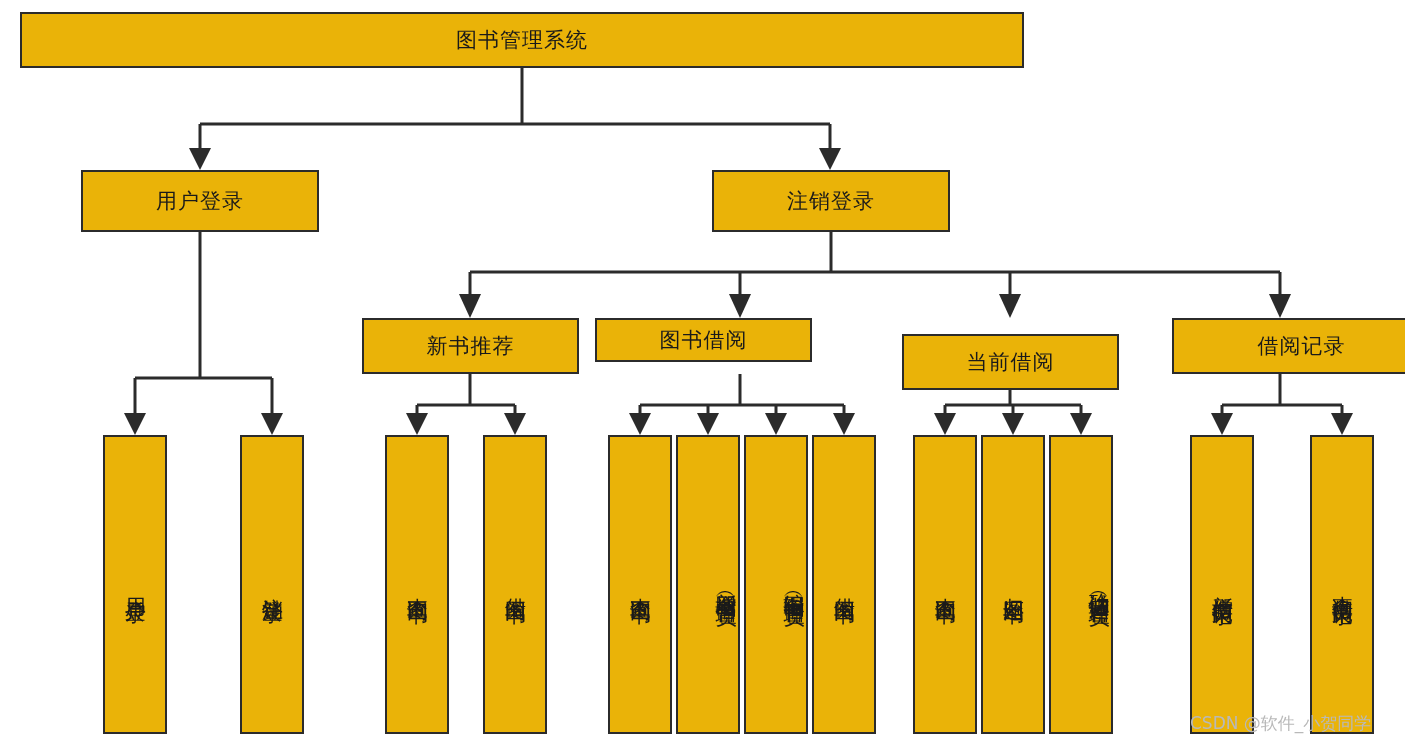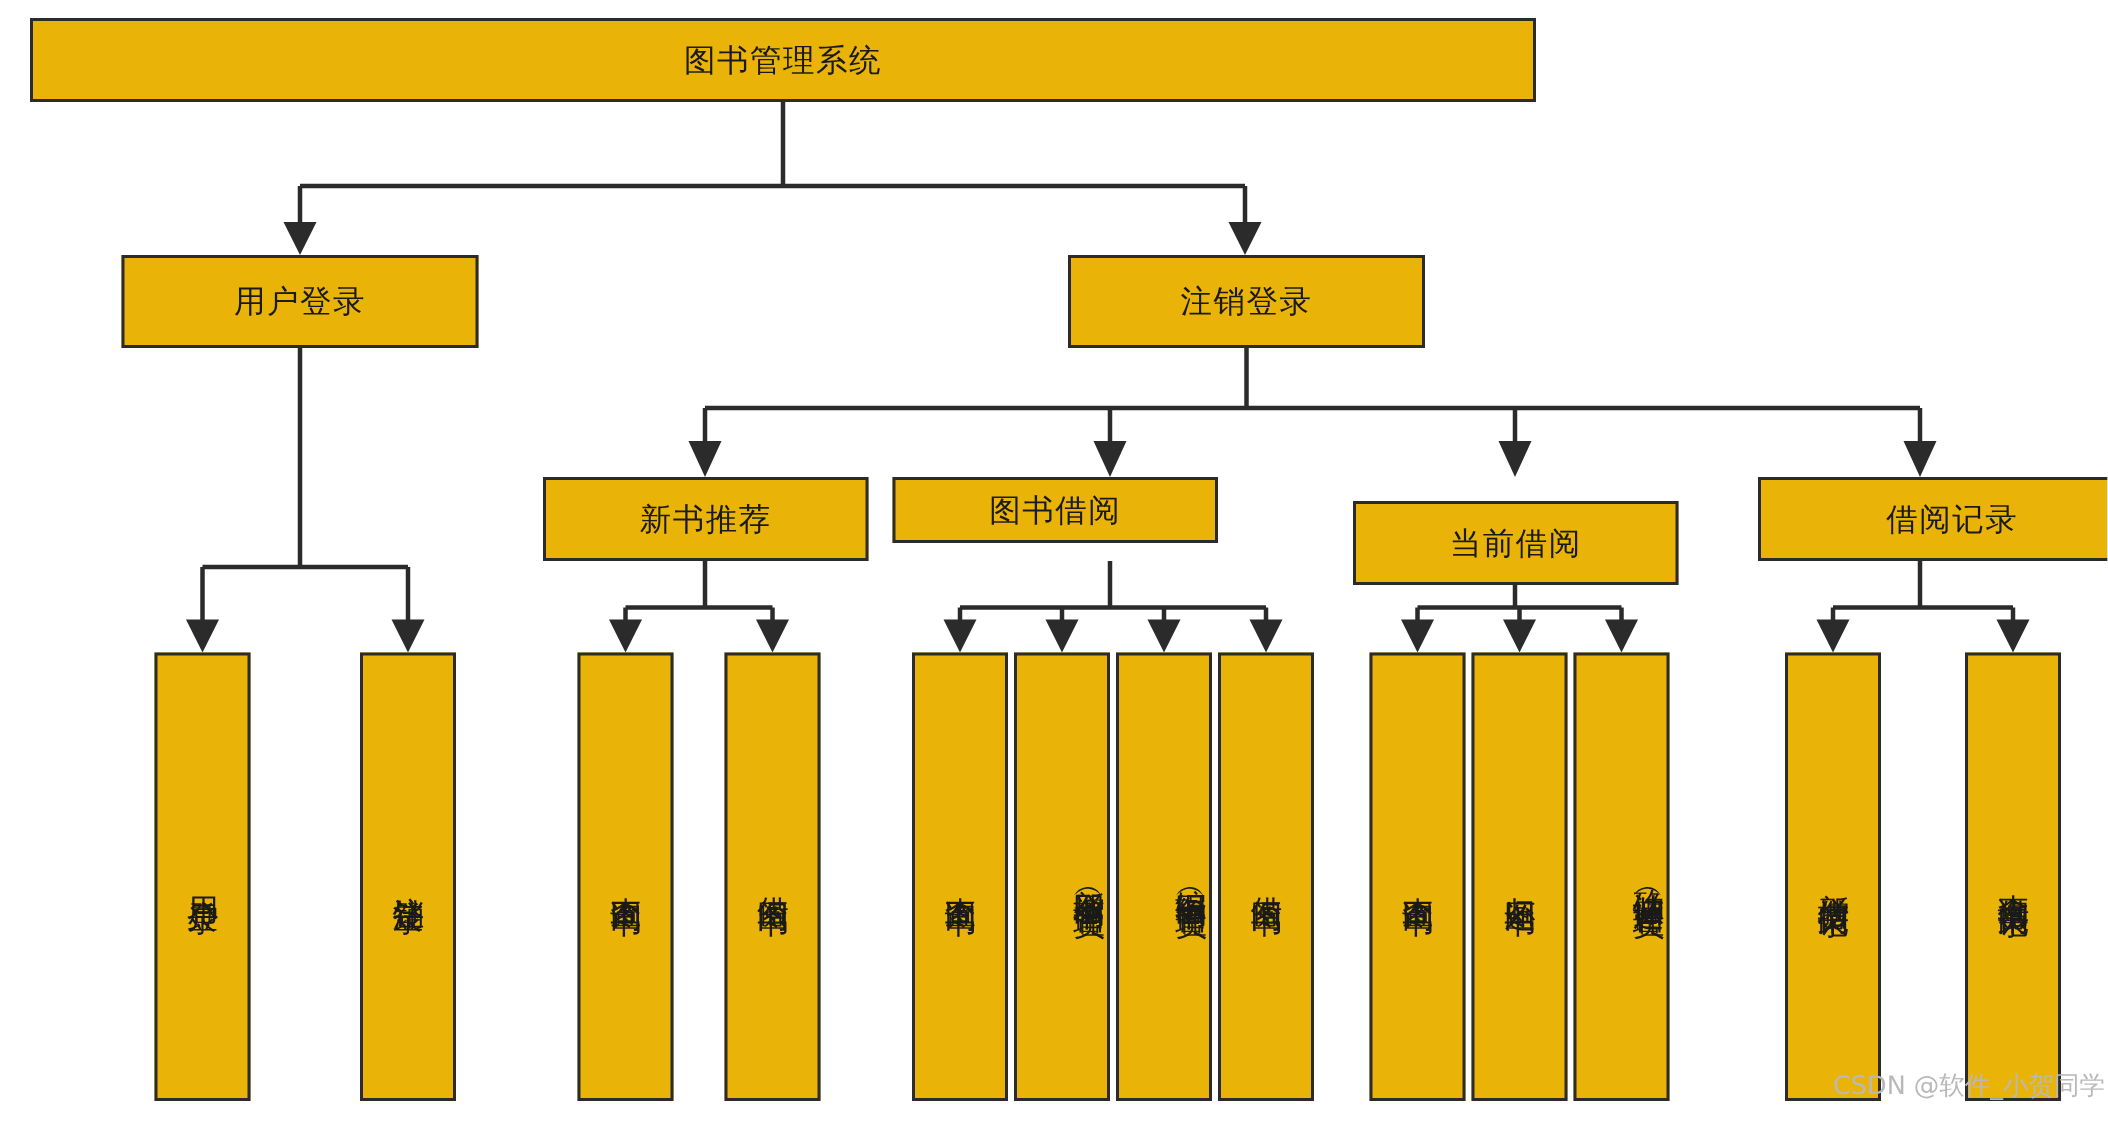--- a/index.html
+++ b/index.html
@@ -60,7 +60,7 @@
   }
   #watermark {
     position: absolute;
-    left: 1222px;
+    left: 1190px;
     top: 712px;
     font-size: 17px;
     color: #b9b9b9;

